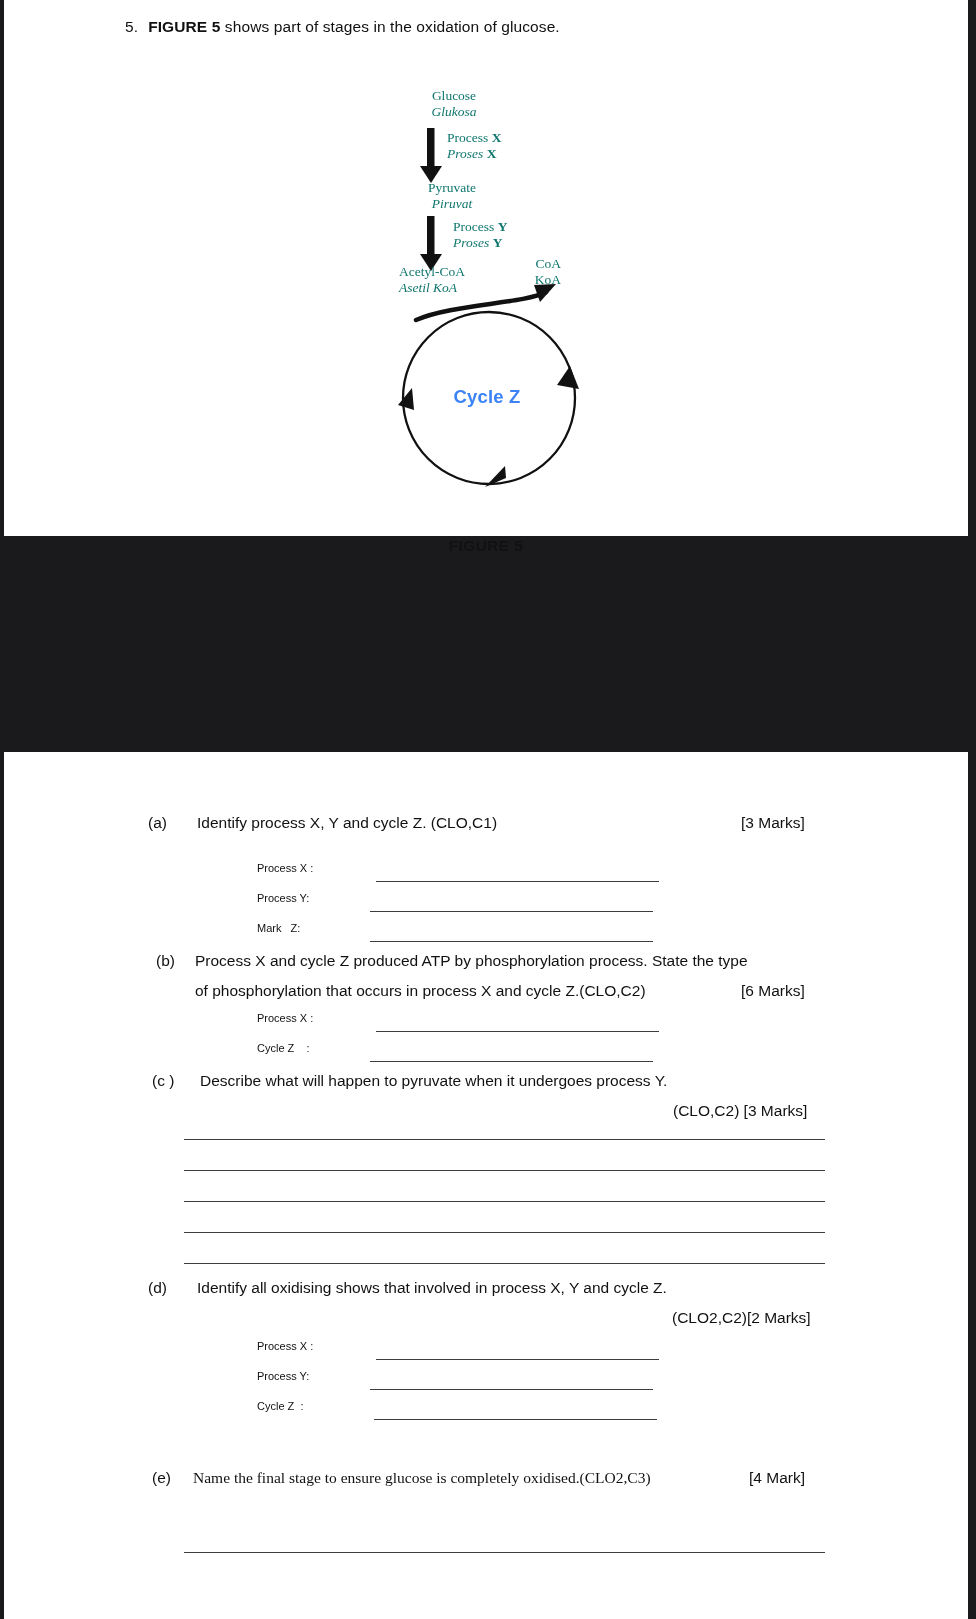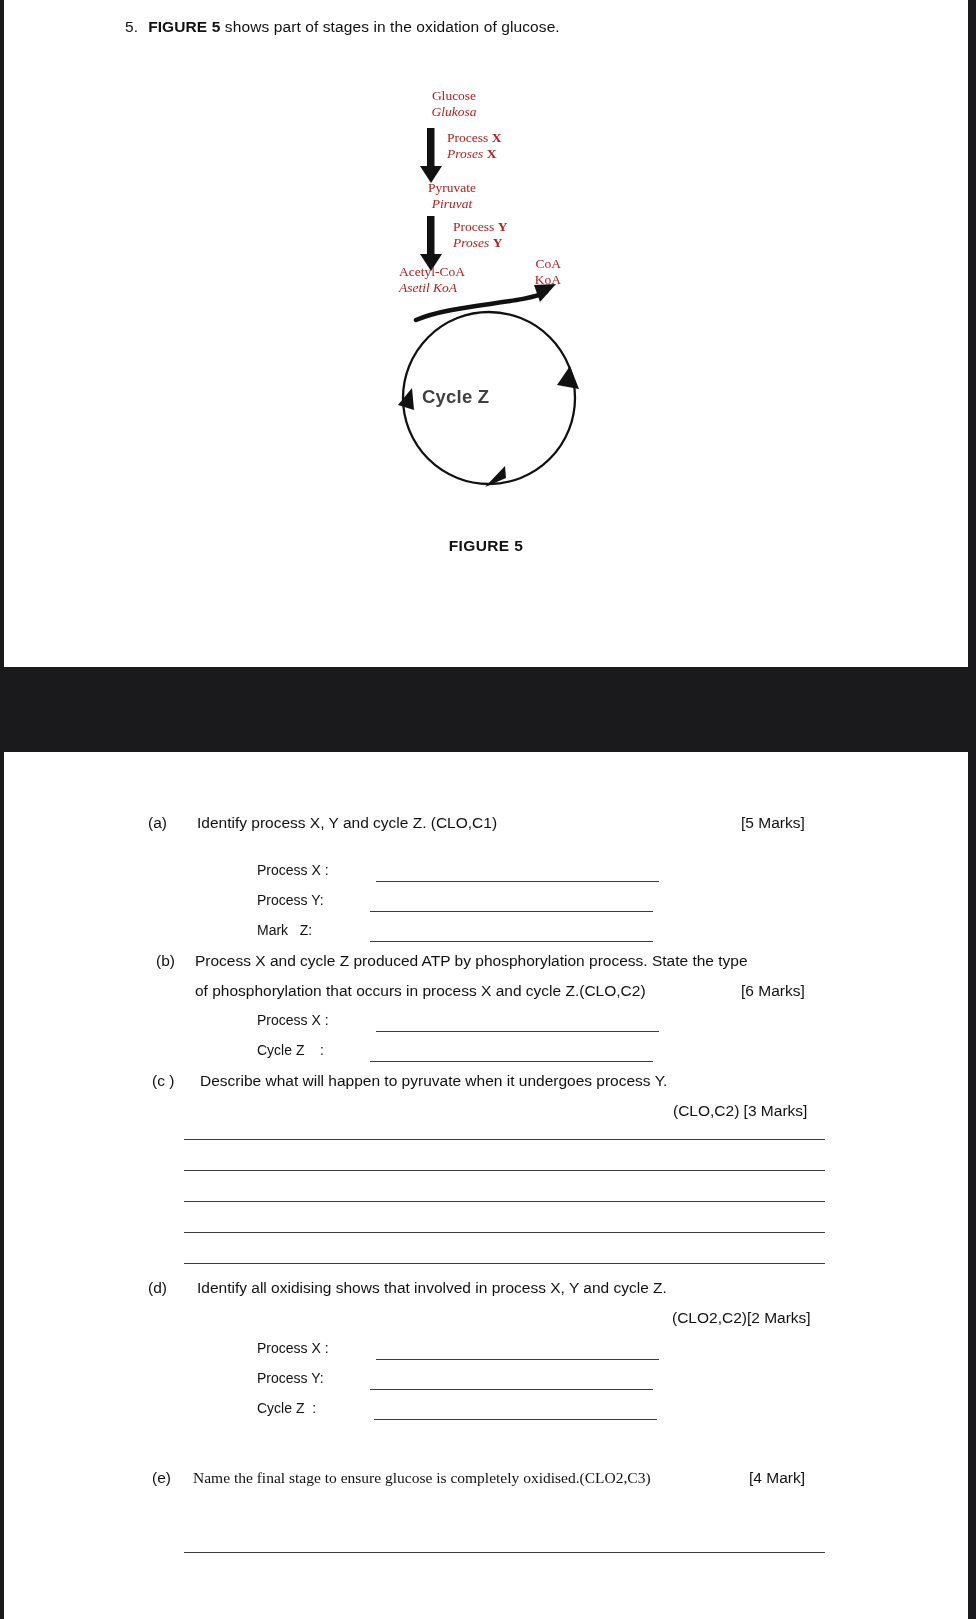--- a/index.html
+++ b/index.html
@@ -23,7 +23,7 @@
     right: 8px;
     background: #ffffff;
   }
-  #sheet-top   { top: 0px;   height: 667px; }
+  #sheet-top   { top: 0px;   height: 536px; }
   #sheet-bottom{ top: 752px; height: 867px; }
 
   .page-gap {

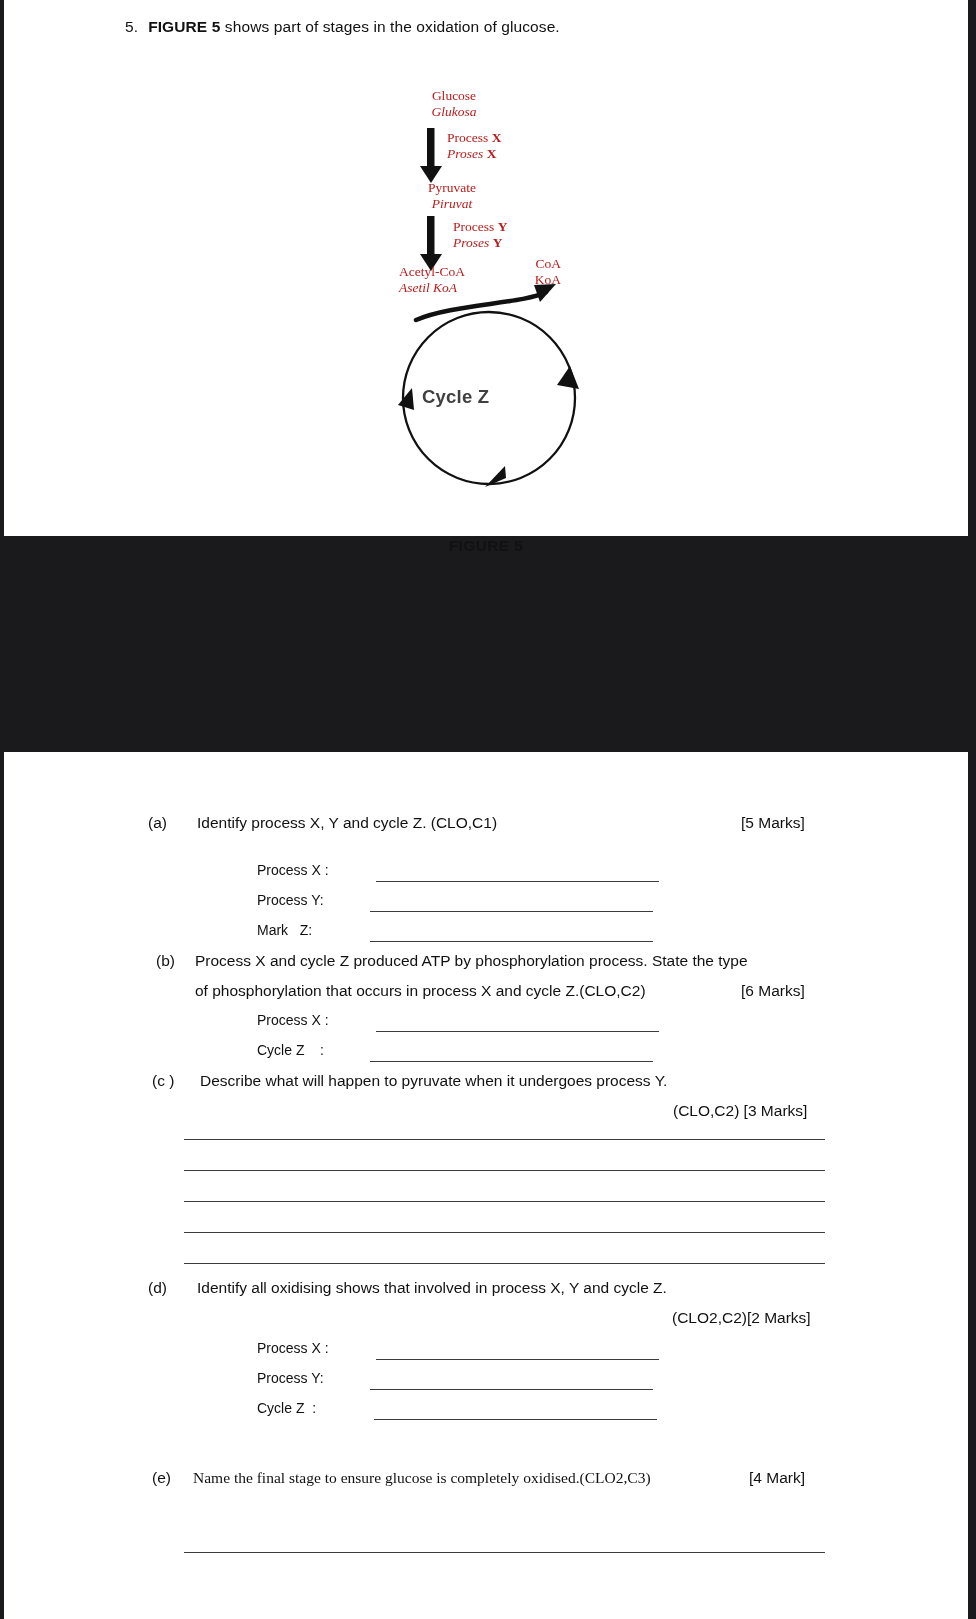--- a/index.html
+++ b/index.html
@@ -60,7 +60,7 @@
     font-family: "Liberation Serif", serif;
     line-height: 1.18;
     white-space: nowrap;
-    color: #b91c1c;
+    color: #0f766e;
   }
   .d-en { font-size: 13.5px; }
   .d-ms { font-size: 13.5px; font-style: italic; }

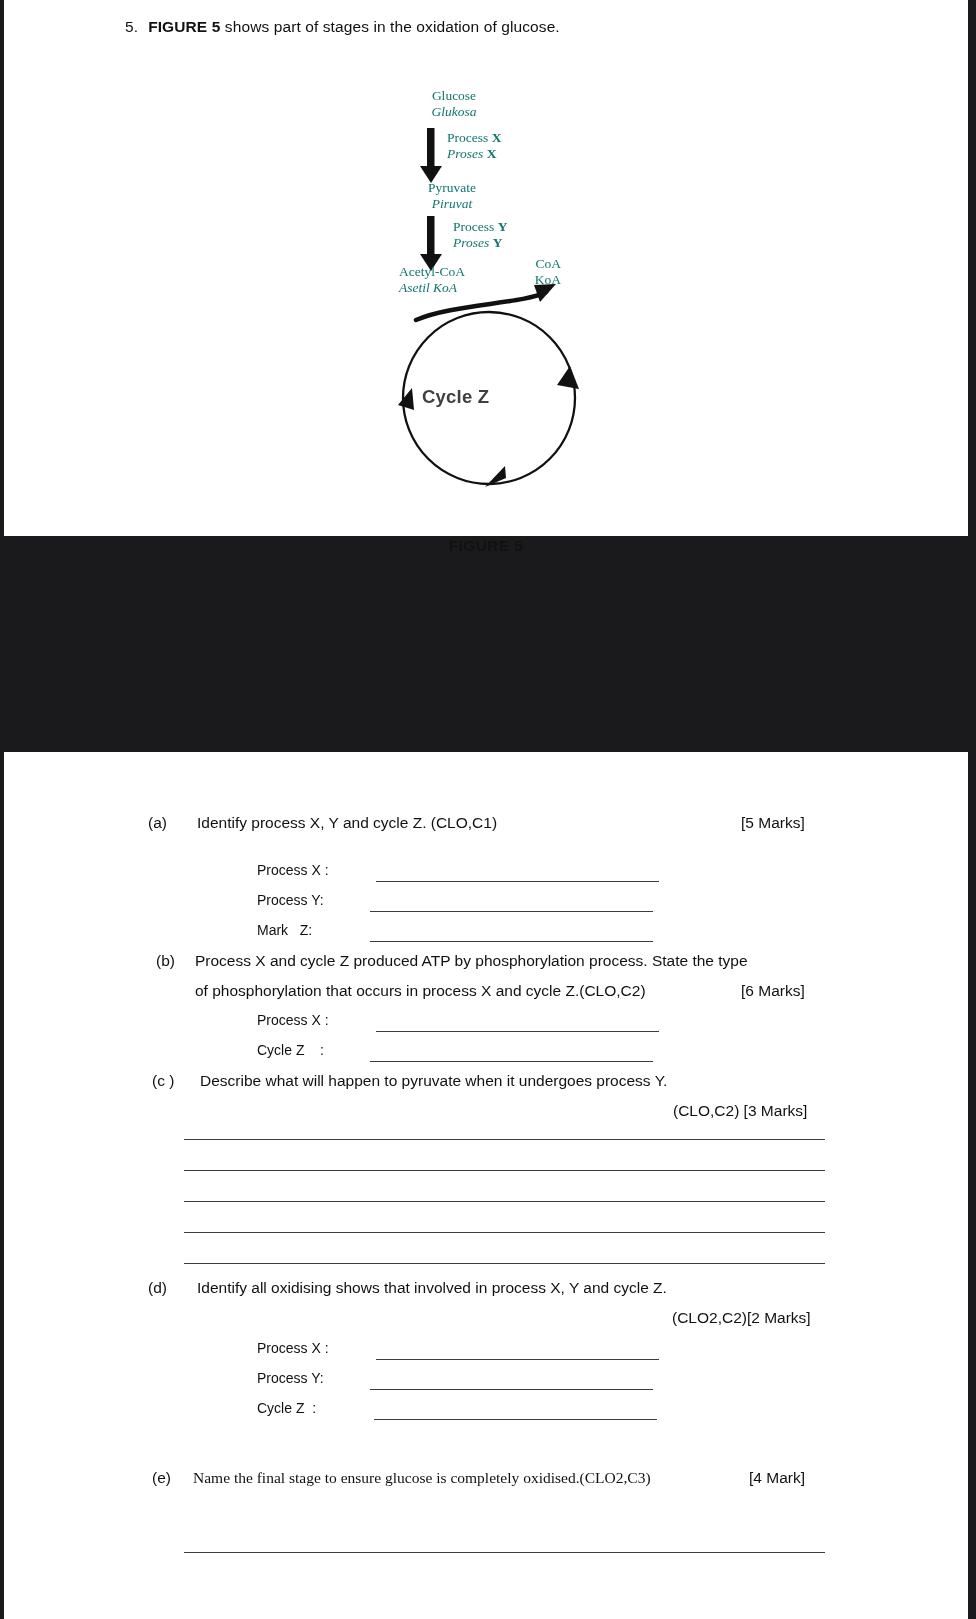--- a/index.html
+++ b/index.html
@@ -81,11 +81,12 @@
     top: 298px;
     left: 48px;
     width: 130px;
+    text-align: center;
     font-family: "Liberation Sans", sans-serif;
     font-weight: bold;
     font-size: 18.5px;
     letter-spacing: .2px;
-    color: #404040;
+    color: #3b82f6;
   }
 
   .diagram svg { position: absolute; top: 0; left: 0; }

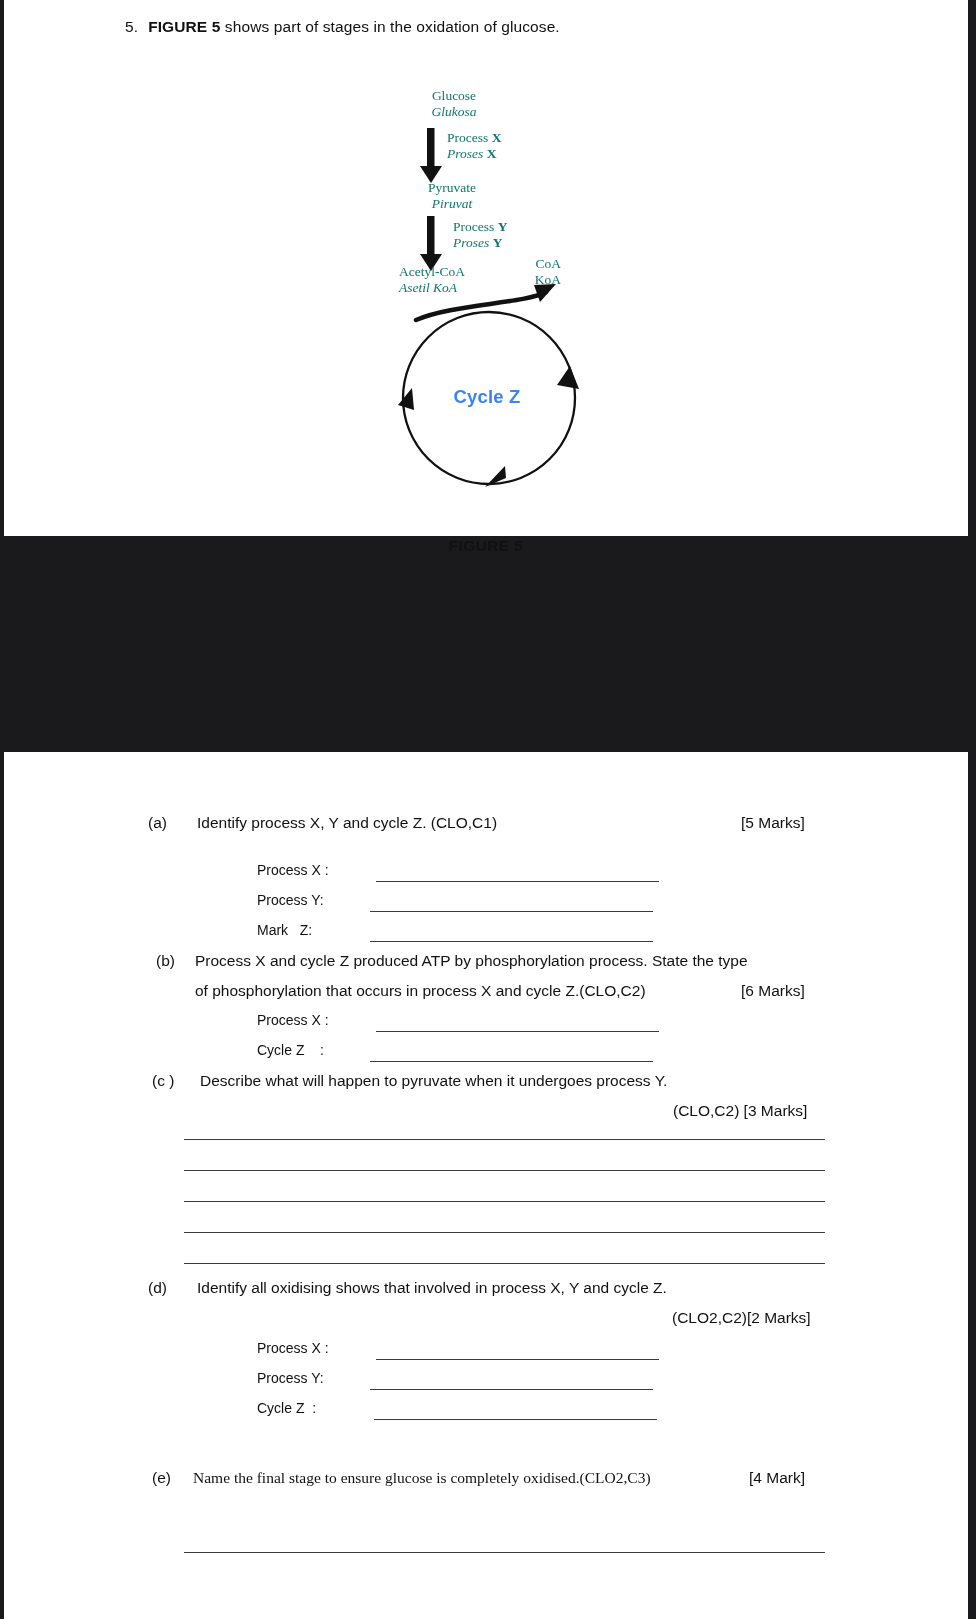--- a/index.html
+++ b/index.html
@@ -196,7 +196,7 @@
 
   <div class="q-marker" style="top:62px; left:144px;">(a)</div>
   <div class="q-row" style="top:62px; left:193px;">Identify process X, Y and cycle Z. (CLO,C1)</div>
-  <div class="q-marks" style="top:62px; left:737px;">[5 Marks]</div>
+  <div class="q-marks" style="top:62px; left:737px;">[3 Marks]</div>
 
   <div class="ans-label" style="top:110px; left:253px;">Process X :</div>
   <div class="ans-rule" style="top:129px; left:372px; width:283px;"></div>

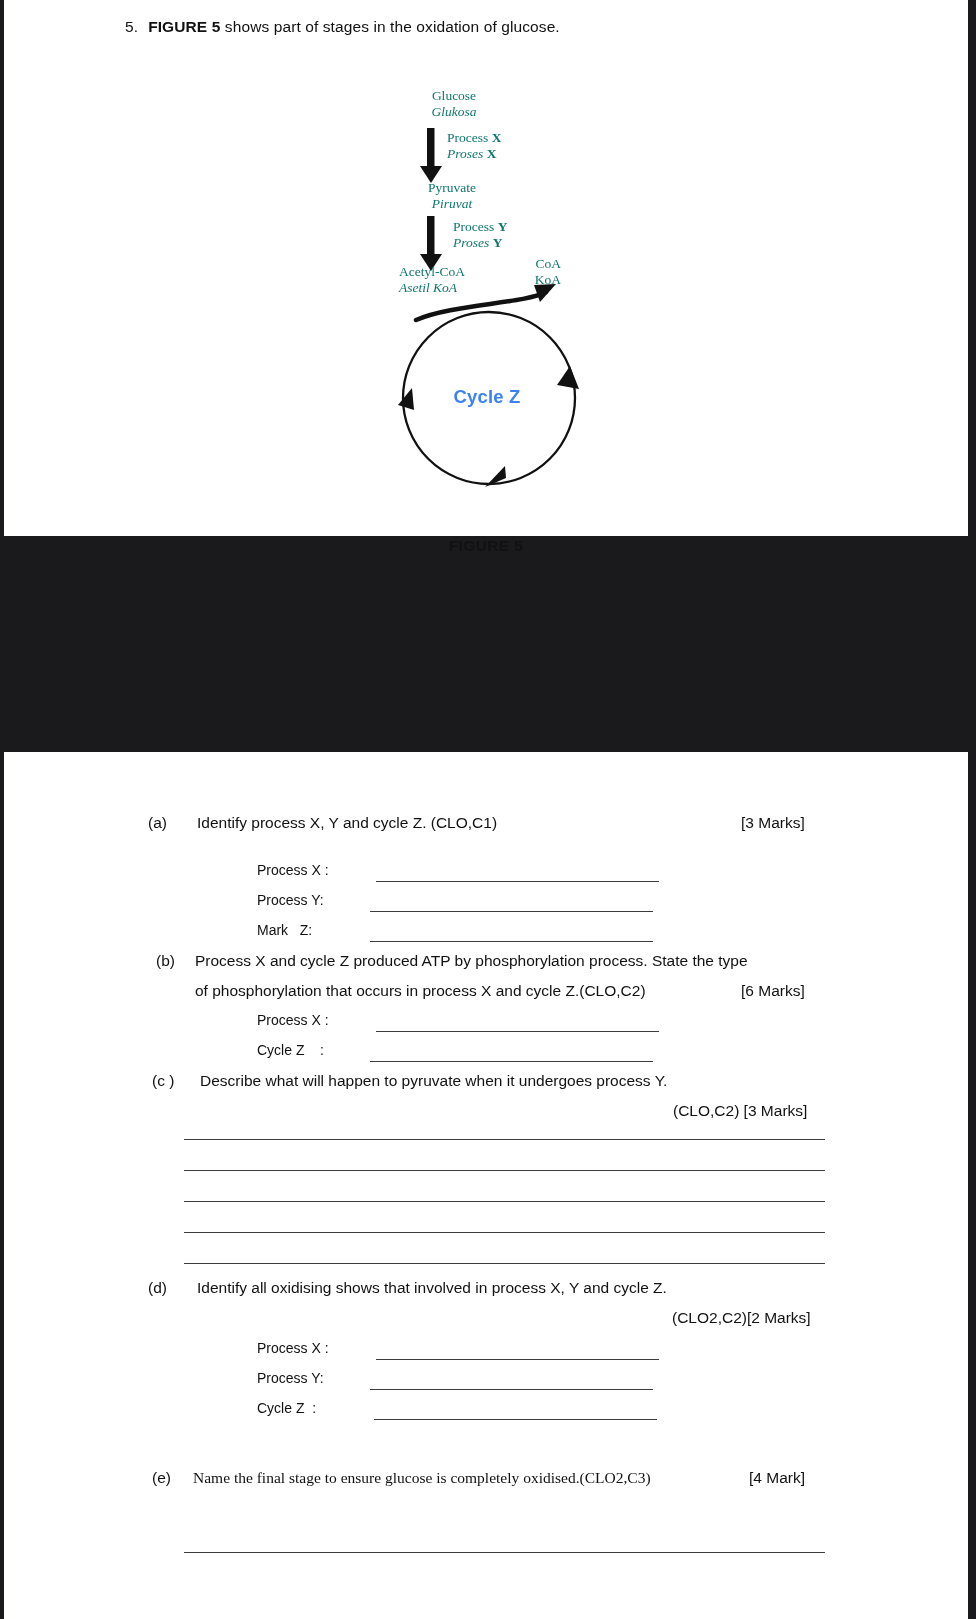--- a/index.html
+++ b/index.html
@@ -108,7 +108,7 @@
   .ans-label {
     position: absolute;
     white-space: pre;
-    font-size: 14px;
+    font-size: 11px;
   }
   .ans-rule {
     position: absolute;

